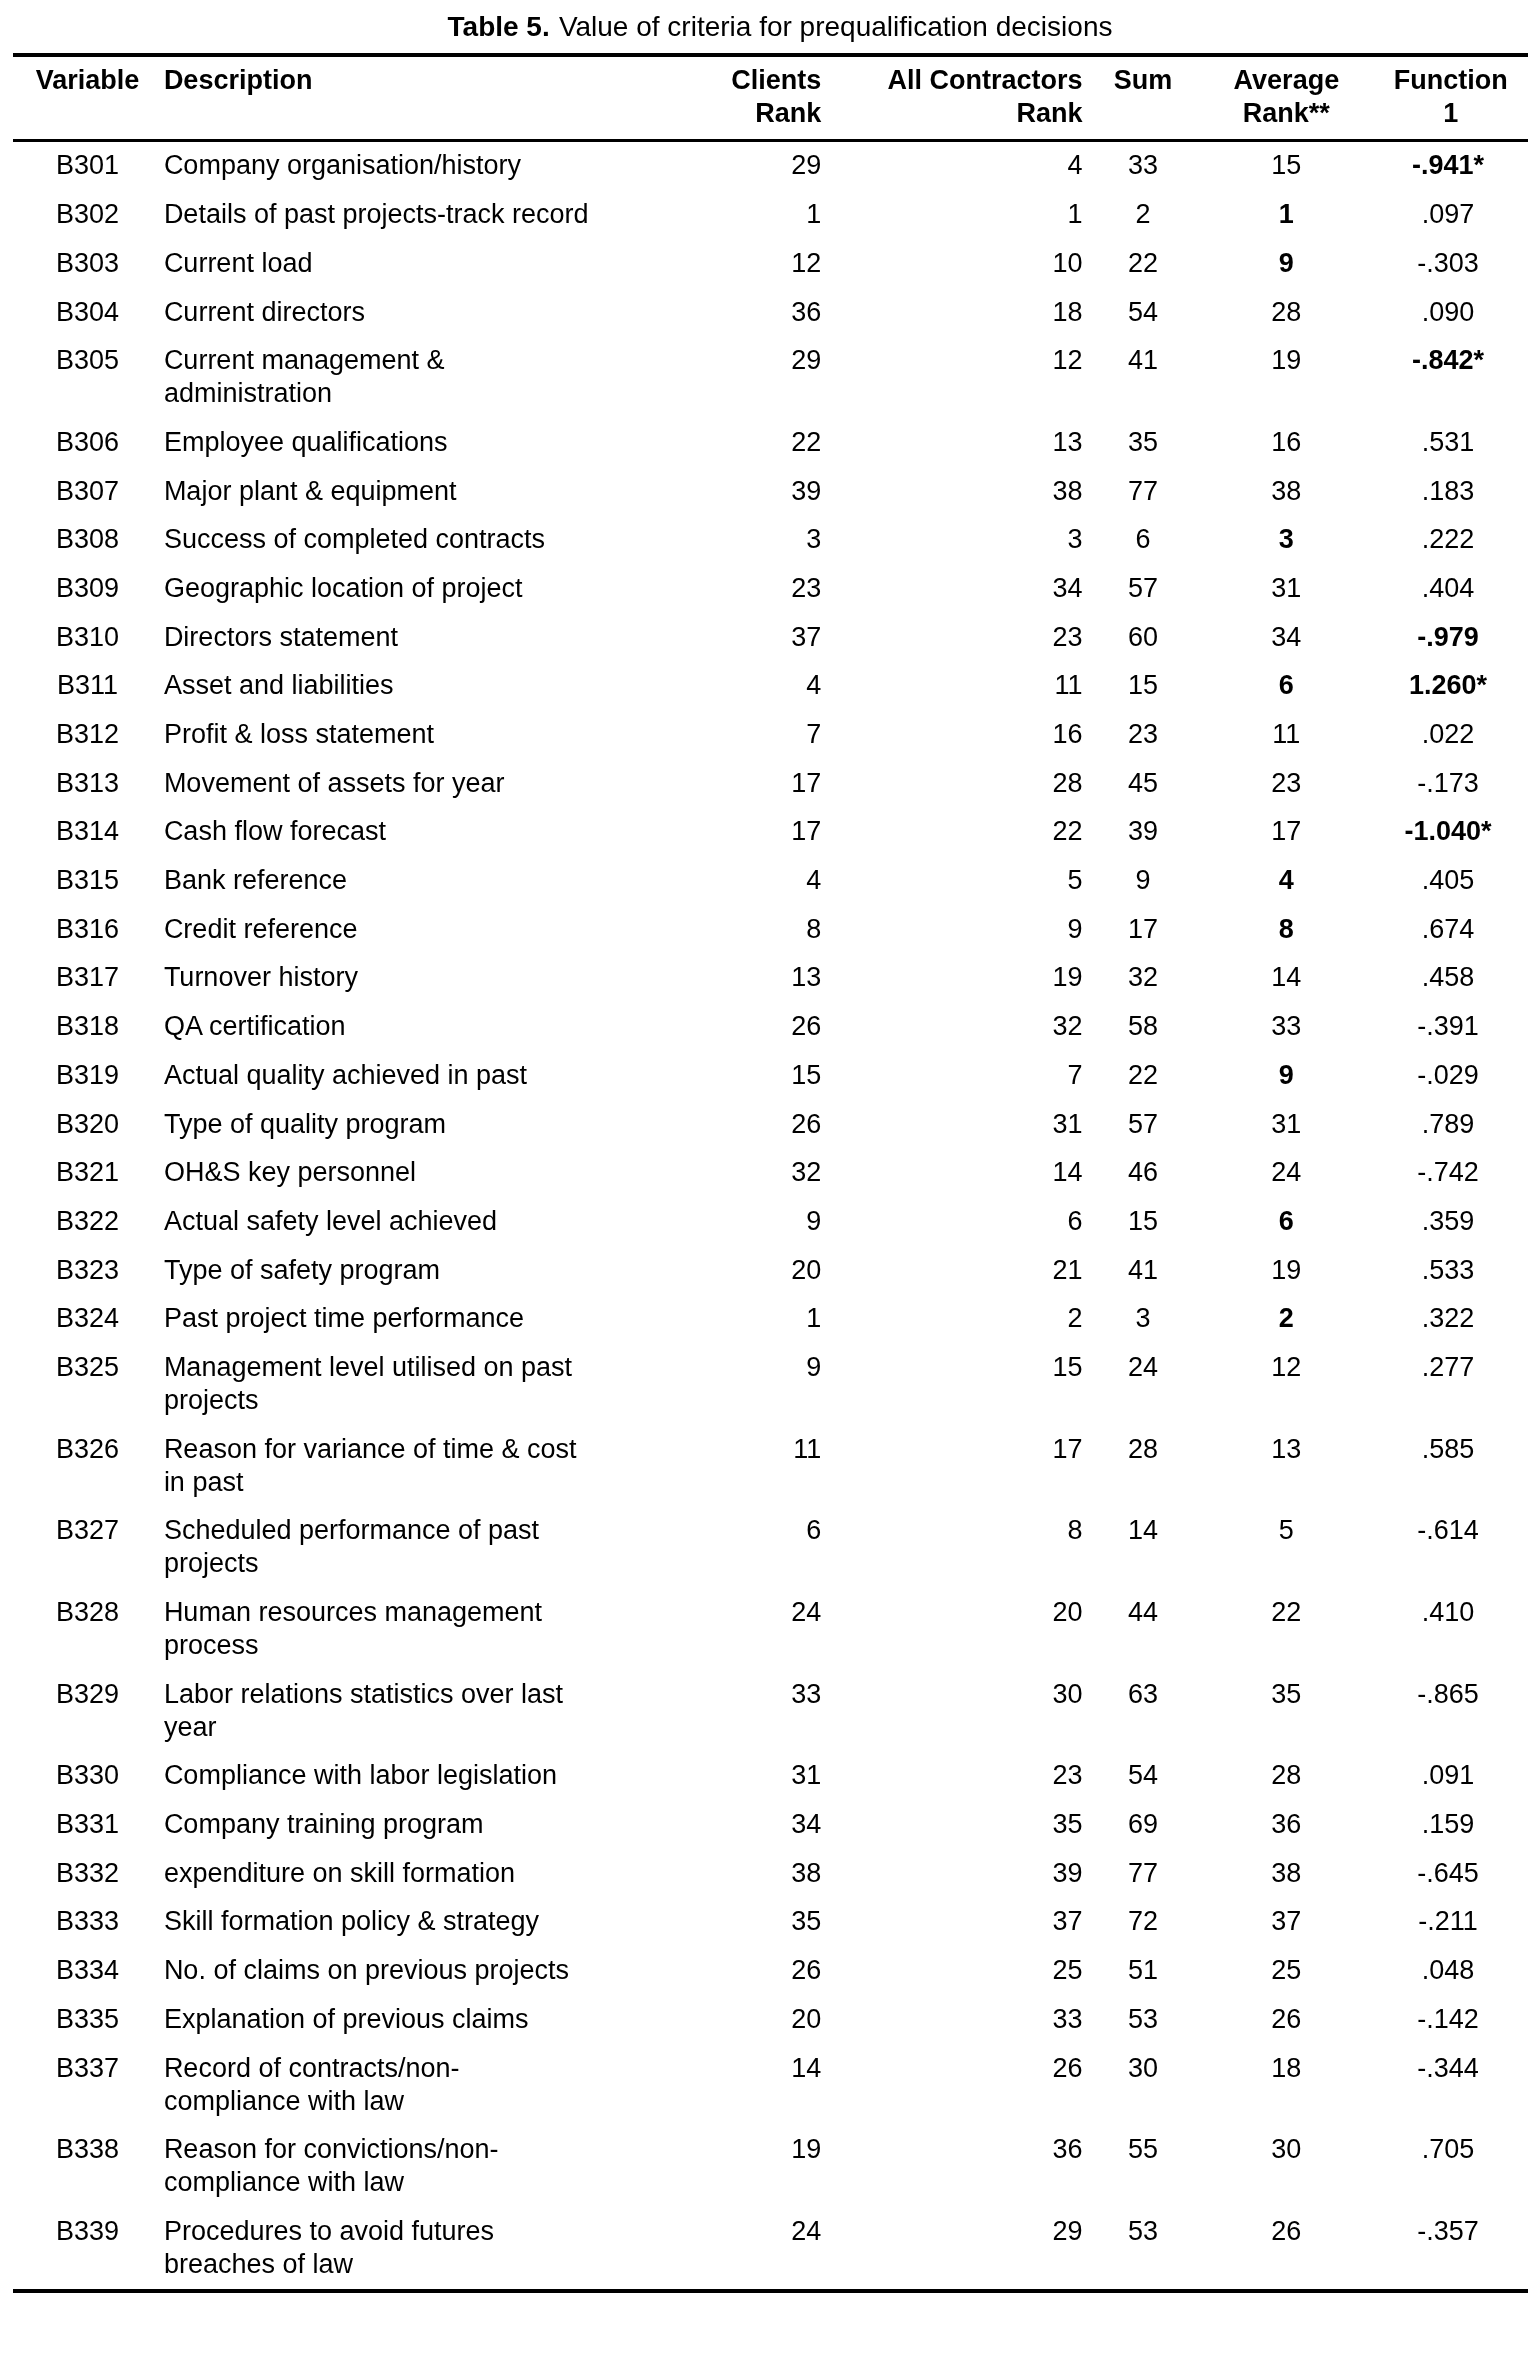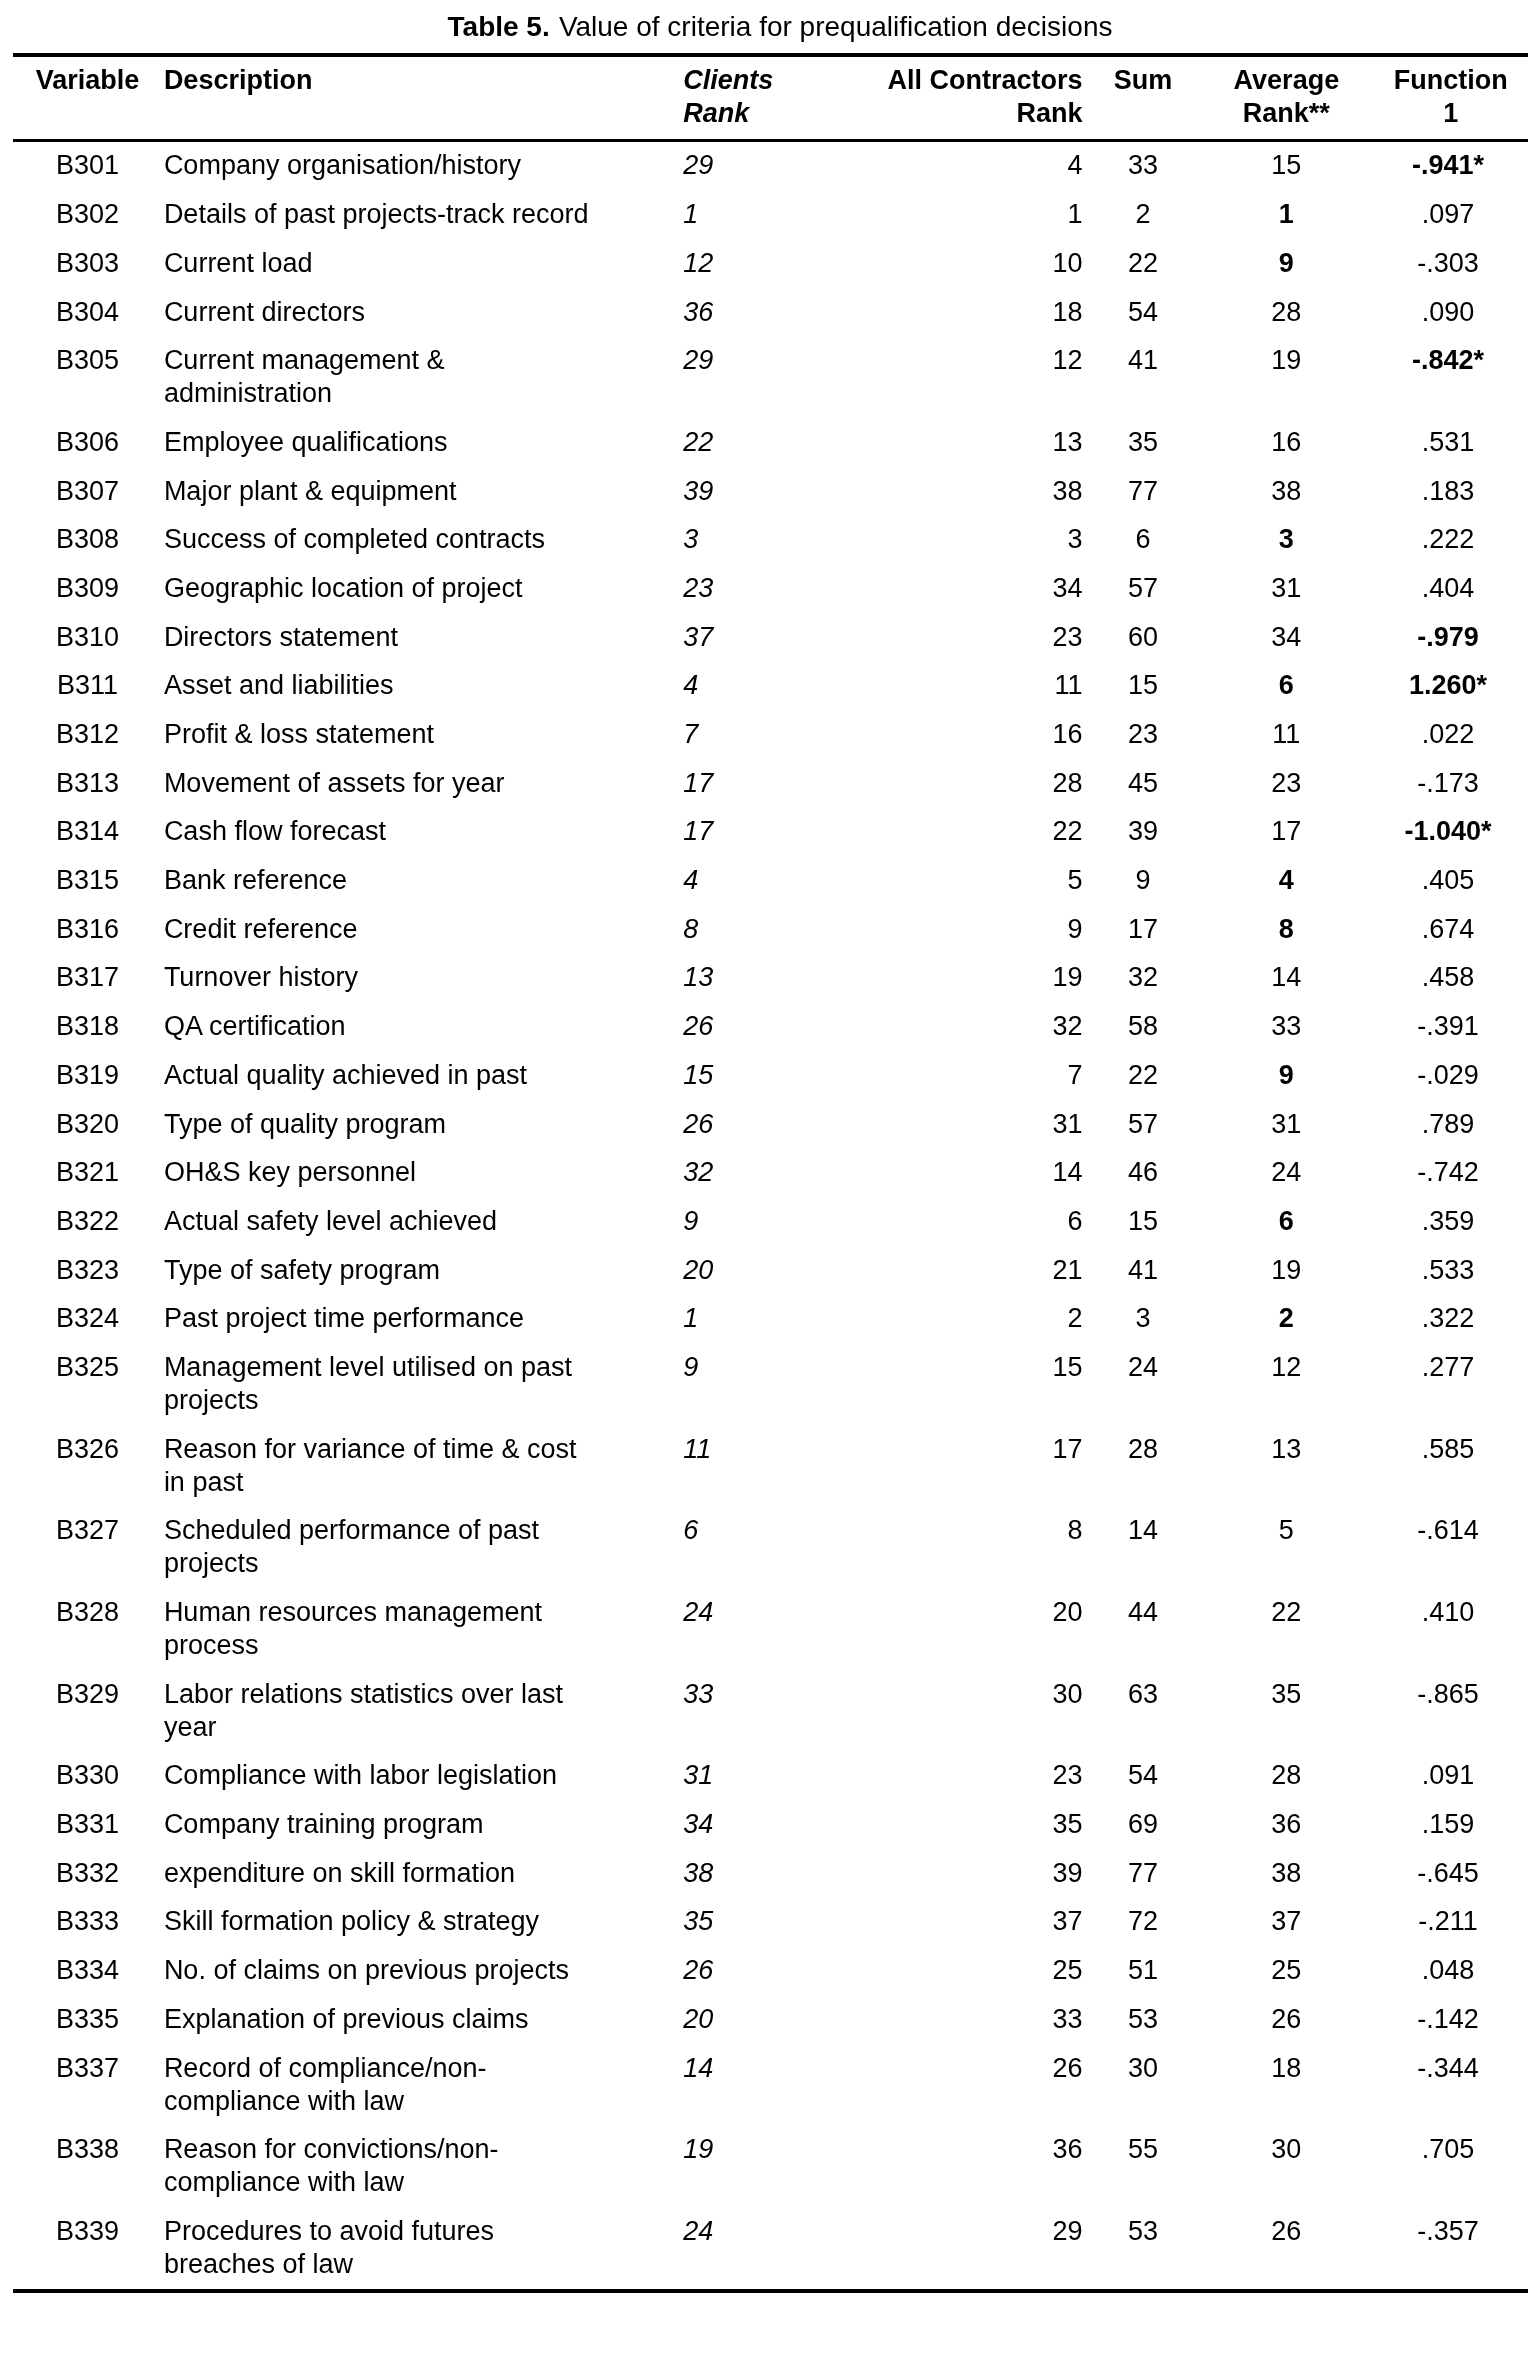--- a/index.html
+++ b/index.html
@@ -42,7 +42,7 @@
   th { font-weight: bold; padding-top: 6.5px; padding-bottom: 9.2px; }
   .col-var   { width: 138px; text-align: center; padding-left: 5.5px; }
   .col-desc  { width: 512px; text-align: left; }
-  .col-c1    { width: 138px; text-align: left; font-style: italic; }
+  .col-c1    { width: 138px; text-align: right; }
   .col-c2    { width: 254px; text-align: right; }
   .col-sum   { width: 106px; text-align: center; }
   .col-avg   { width: 166px; text-align: center; }

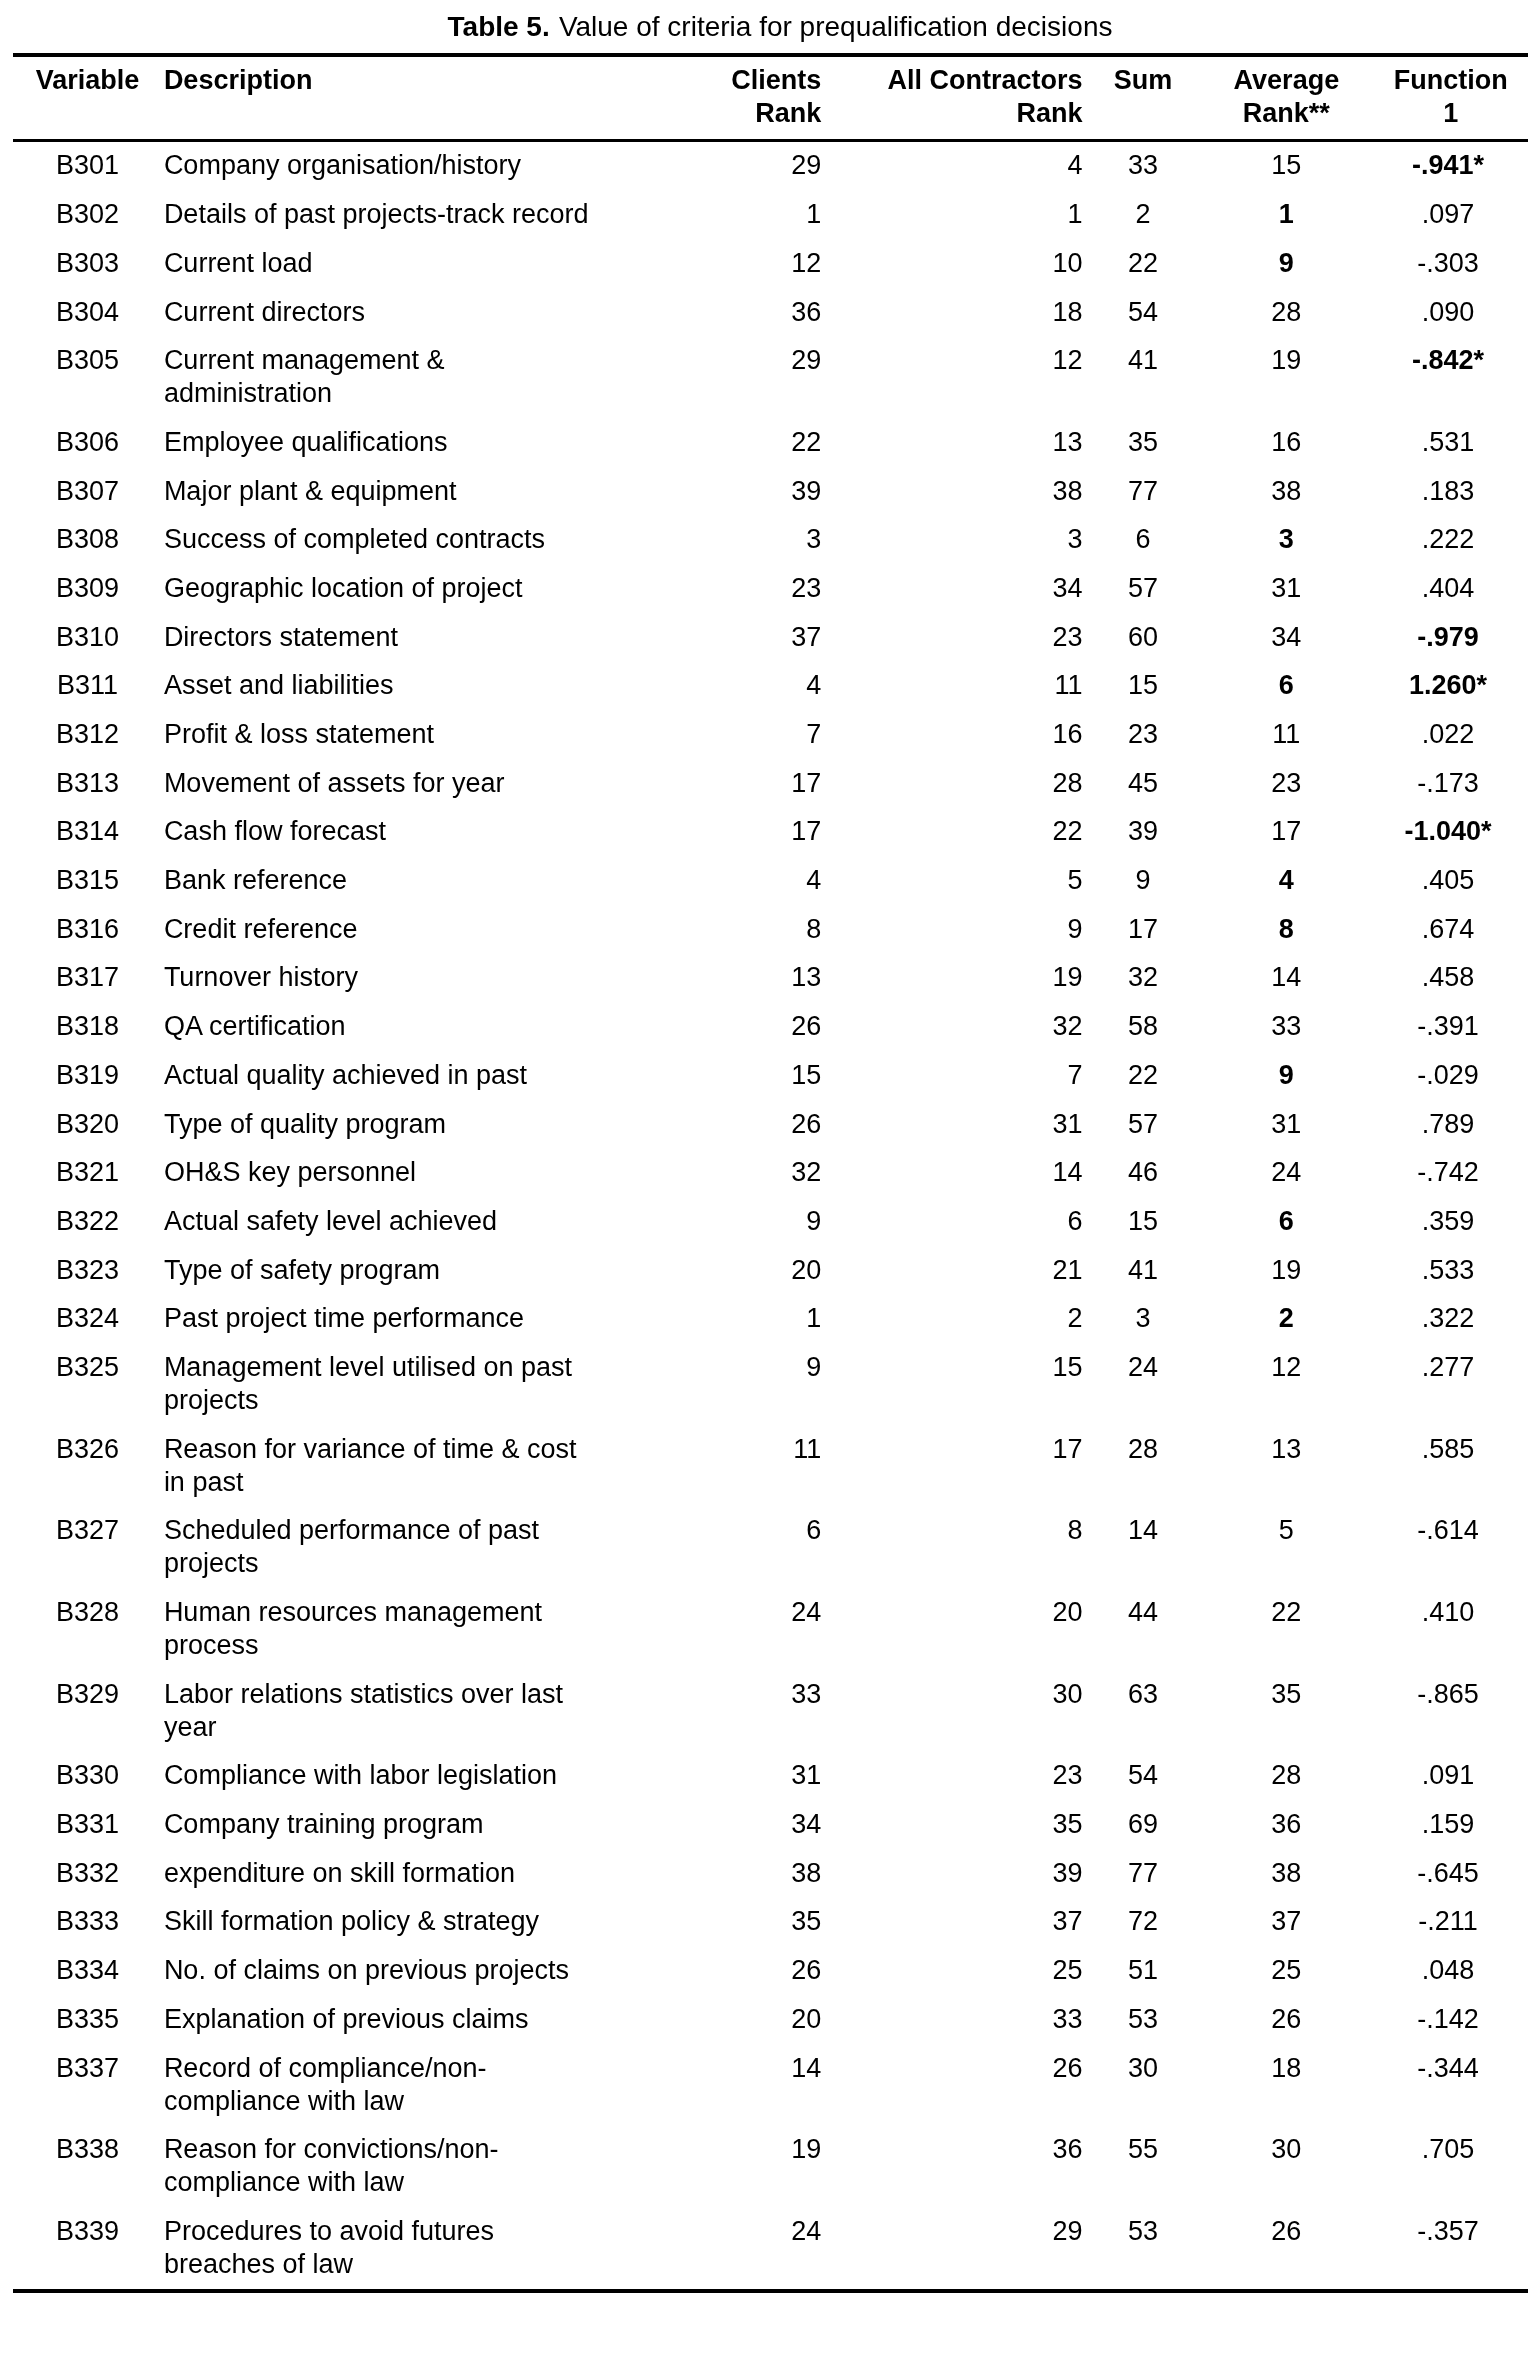--- a/index.html
+++ b/index.html
@@ -417,7 +417,7 @@
         </tr>
         <tr>
           <td class="col-var">B337</td>
-          <td class="col-desc">Record of compliance/non-
+          <td class="col-desc">Record of contracts/non-
 compliance with law</td>
           <td class="col-c1">14</td>
           <td class="col-c2">26</td>

